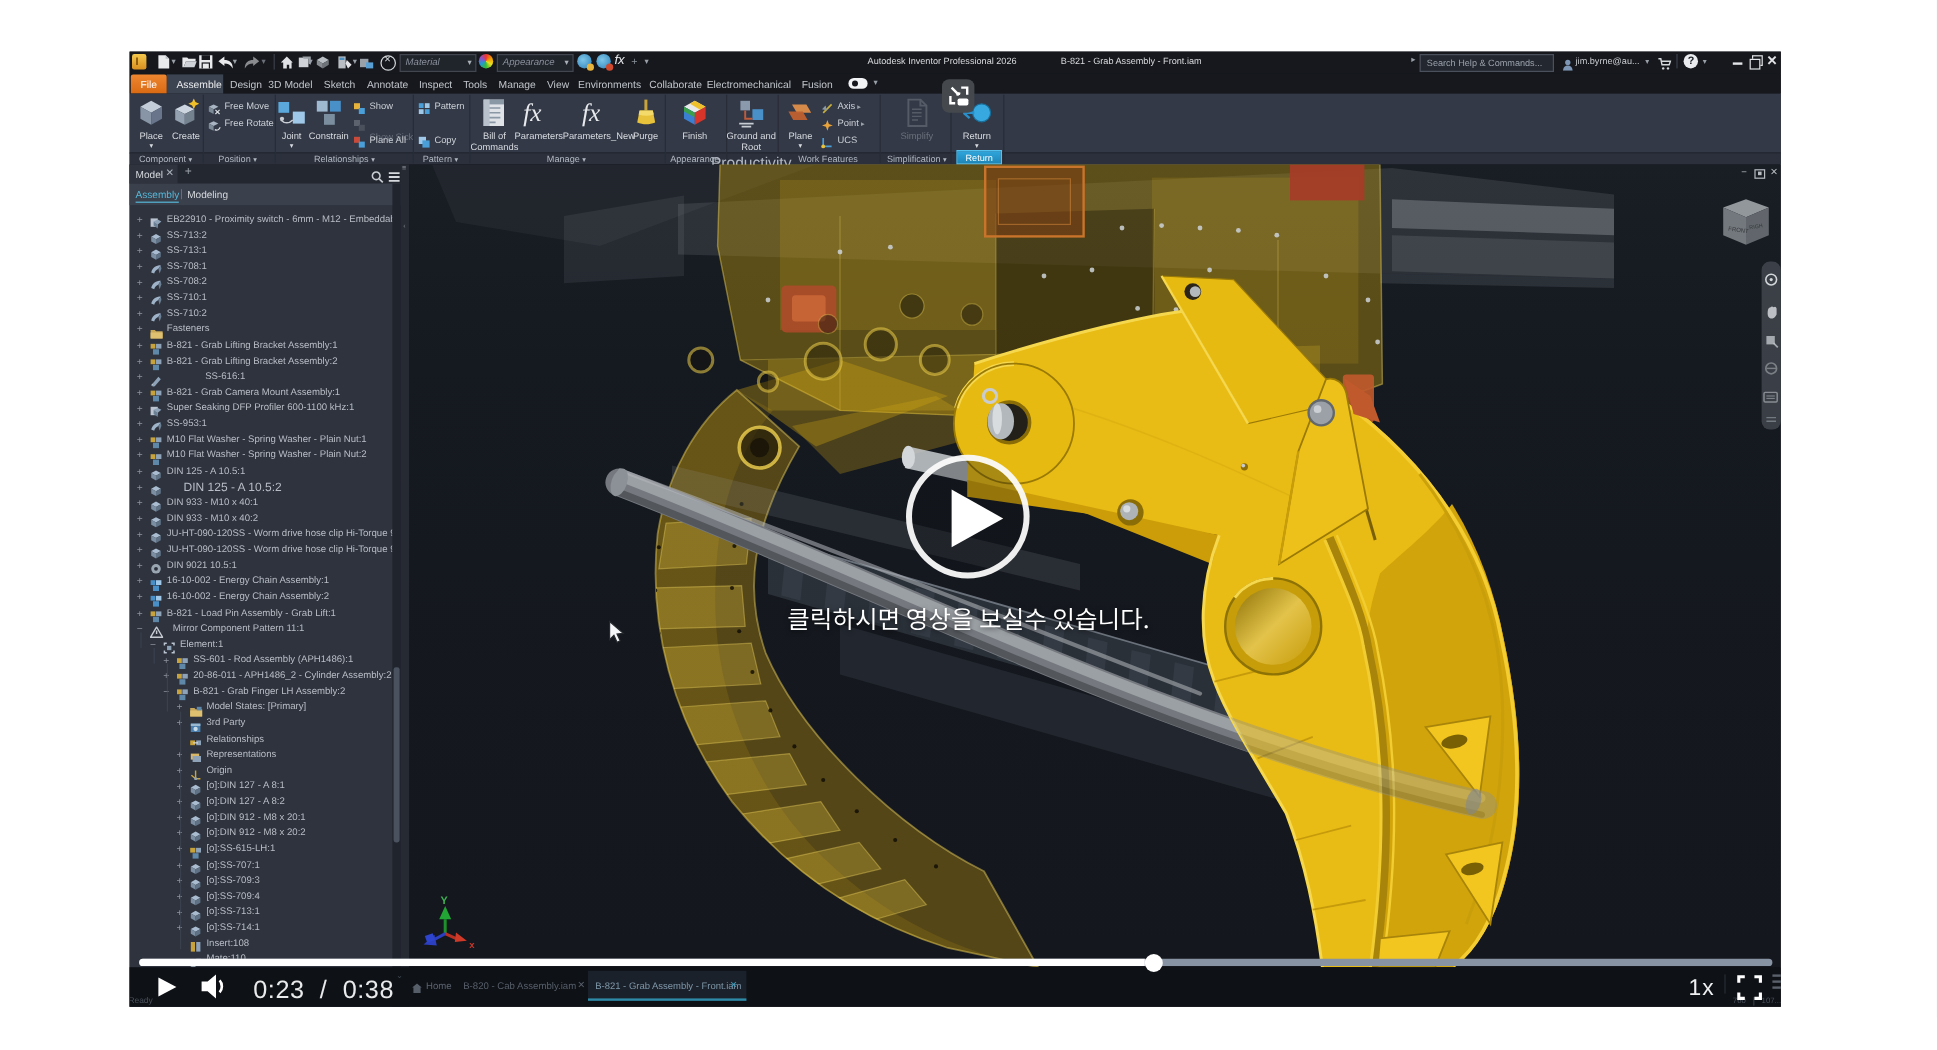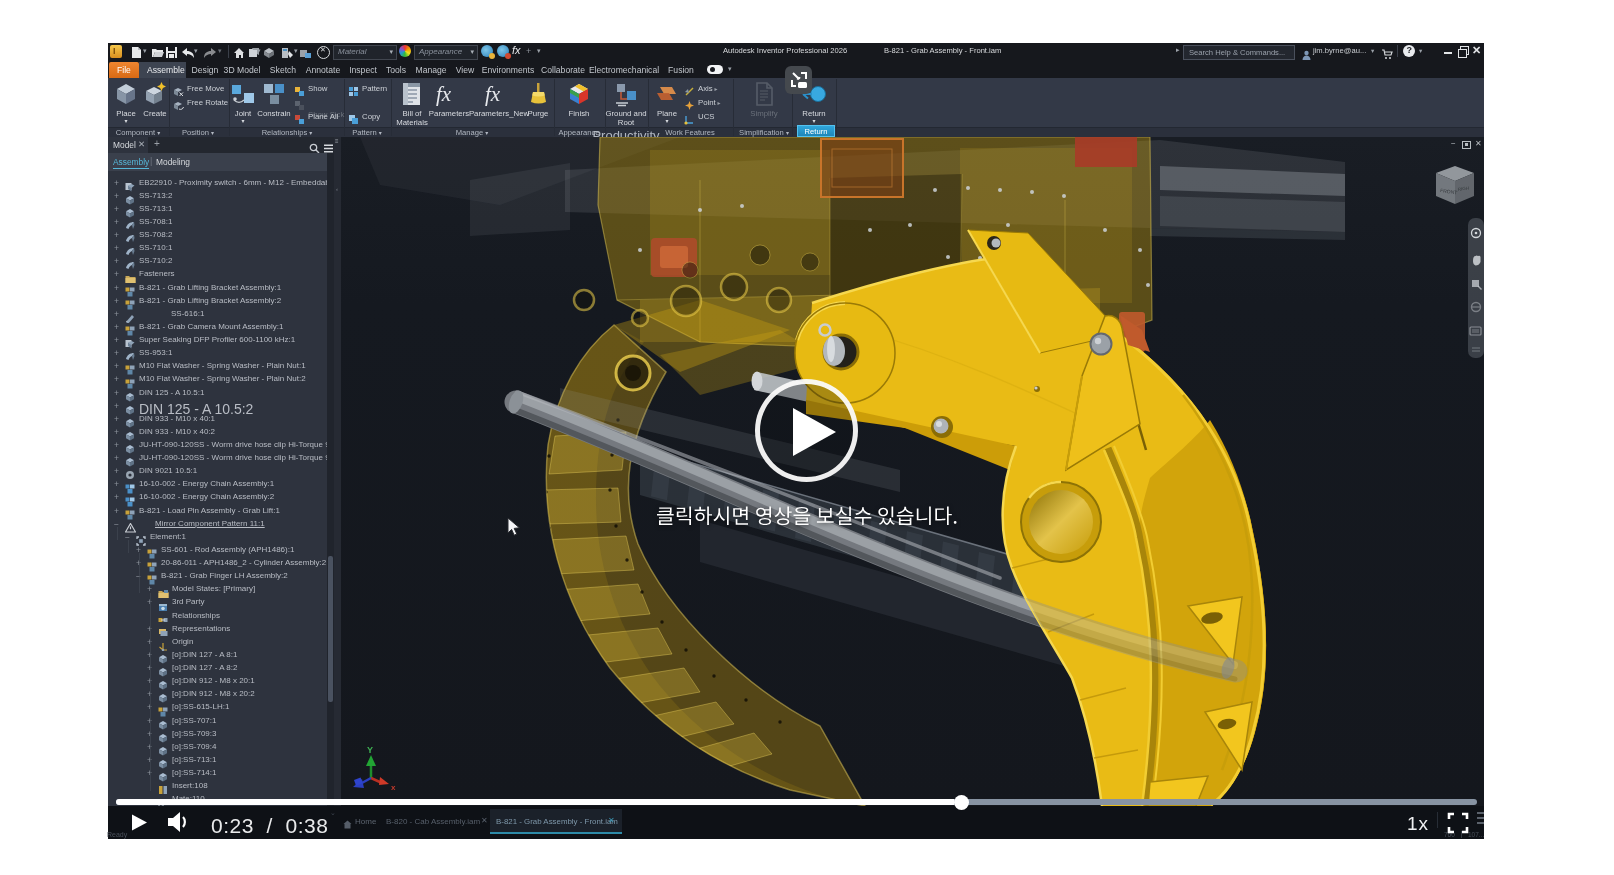--- a/index.html
+++ b/index.html
@@ -187,7 +187,7 @@
         <rect x="4" y="2" width="5" height="22" fill="#b9c2cc"></rect>
       </svg></div>
     <div class="a tx" style="left:412px;top:109px;font-size:7.8px;color:#d8dbe0;transform:translateX(-50%);">Bill of</div>
-    <div class="a tx" style="left:412px;top:118px;font-size:7.8px;color:#d8dbe0;transform:translateX(-50%);">Materials</div>
+    <div class="a tx" style="left:412px;top:118px;font-size:7.8px;color:#d8dbe0;transform:translateX(-50%);">Commands</div>
     <div class="a" style="left:430px;top:80px;width:40px;height:28px;"><svg width="40" height="28" viewBox="0 0 40 28">
         <text x="6" y="21" font-size="21" font-style="italic" font-family="Liberation Serif,serif" fill="#e8eaee">fx</text>
       </svg></div>

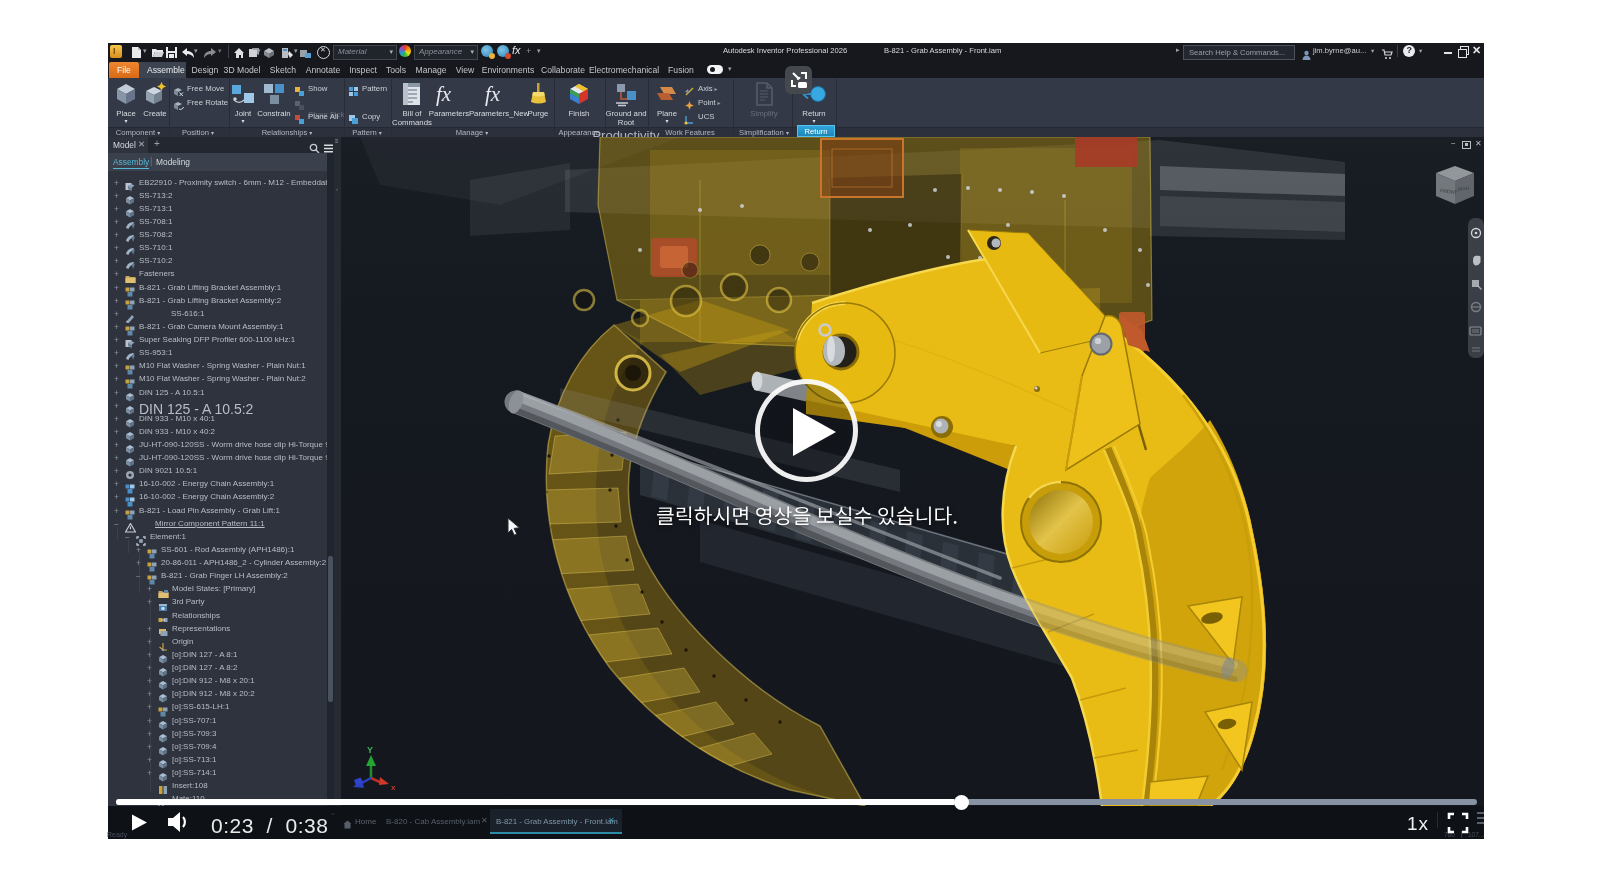--- a/index.html
+++ b/index.html
@@ -460,7 +460,7 @@
           <path d="M1 3.2v4L5 9.4v-4z" fill="#7b8ea2"></path>
           <path d="M9 3.2v4L5 9.4v-4z" fill="#5f7286"></path>
         </svg></div>
-      <div class="a tx" style="left:31px;top:229.63999999999996px;font-size:14px;color:#b9bdc5;">DIN 125 - A 10.5:2</div>
+      <div class="a tx" style="left:45px;top:229.63999999999996px;font-size:10px;color:#b9bdc5;">DIN 125 - A 10.5:2</div>
       <div class="a tx" style="left:6px;top:243.75999999999996px;font-size:8.5px;color:#8d939c;line-height:8px;">+</div>
       <div class="a" style="left:17px;top:242.95999999999998px;width:11px;height:10px;"><svg width="10" height="10" viewBox="0 0 10 10">
           <path d="M1 3.2L5 1l4 2.2L5 5.4z" fill="#a9bcd0"></path>

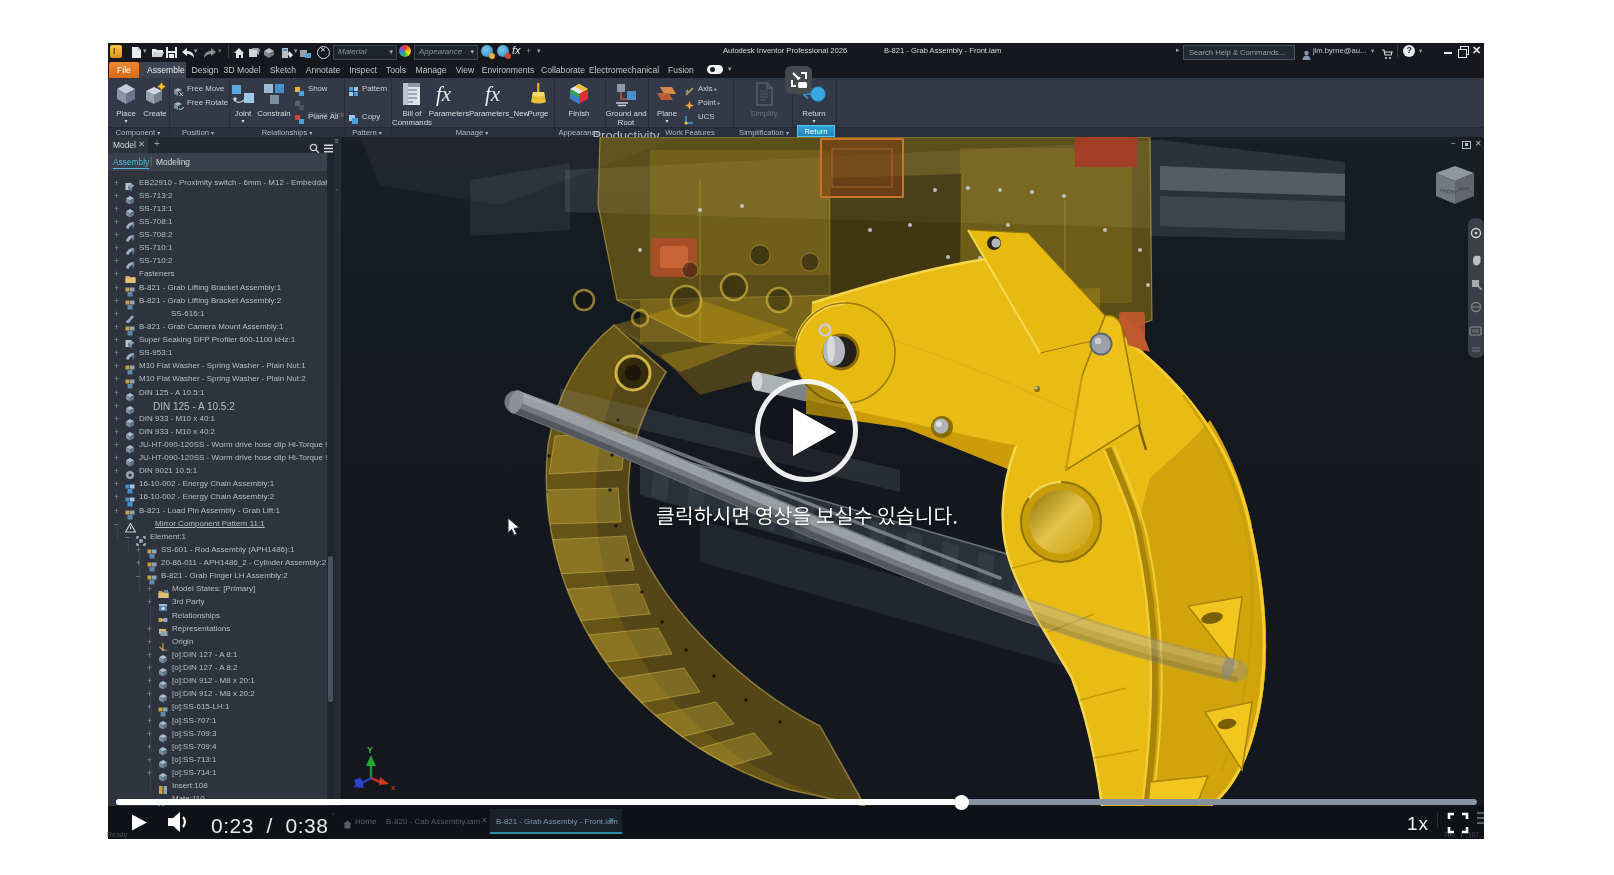--- a/index.html
+++ b/index.html
@@ -521,7 +521,7 @@
           <path d="M5.5 0.5L10.5 9H0.5z" fill="none" stroke="#c8ccd2" stroke-width="1.2"></path>
           <path d="M5.5 3.5v2.8" stroke="#c8ccd2" stroke-width="1.2"></path>
         </svg></div>
-      <div class="a tx" style="left:47px;top:347.72px;font-size:8px;color:#b9bdc5;text-decoration:underline;">Mirror Component Pattern 11:1</div>
+      <div class="a tx" style="left:36px;top:347.72px;font-size:8px;color:#b9bdc5;">Mirror Component Pattern 11:1</div>
       <div class="a tx" style="left:17px;top:361.84000000000003px;font-size:8.5px;color:#8d939c;line-height:8px;">−</div>
       <div class="a" style="left:28px;top:361.04px;width:11px;height:10px;"><svg width="10" height="10" viewBox="0 0 10 10">
           <path d="M1 3V1h2M7 1h2v2M9 7v2H7M3 9H1V7" stroke="#b9c4d0" stroke-width="1.3" fill="none"></path>

